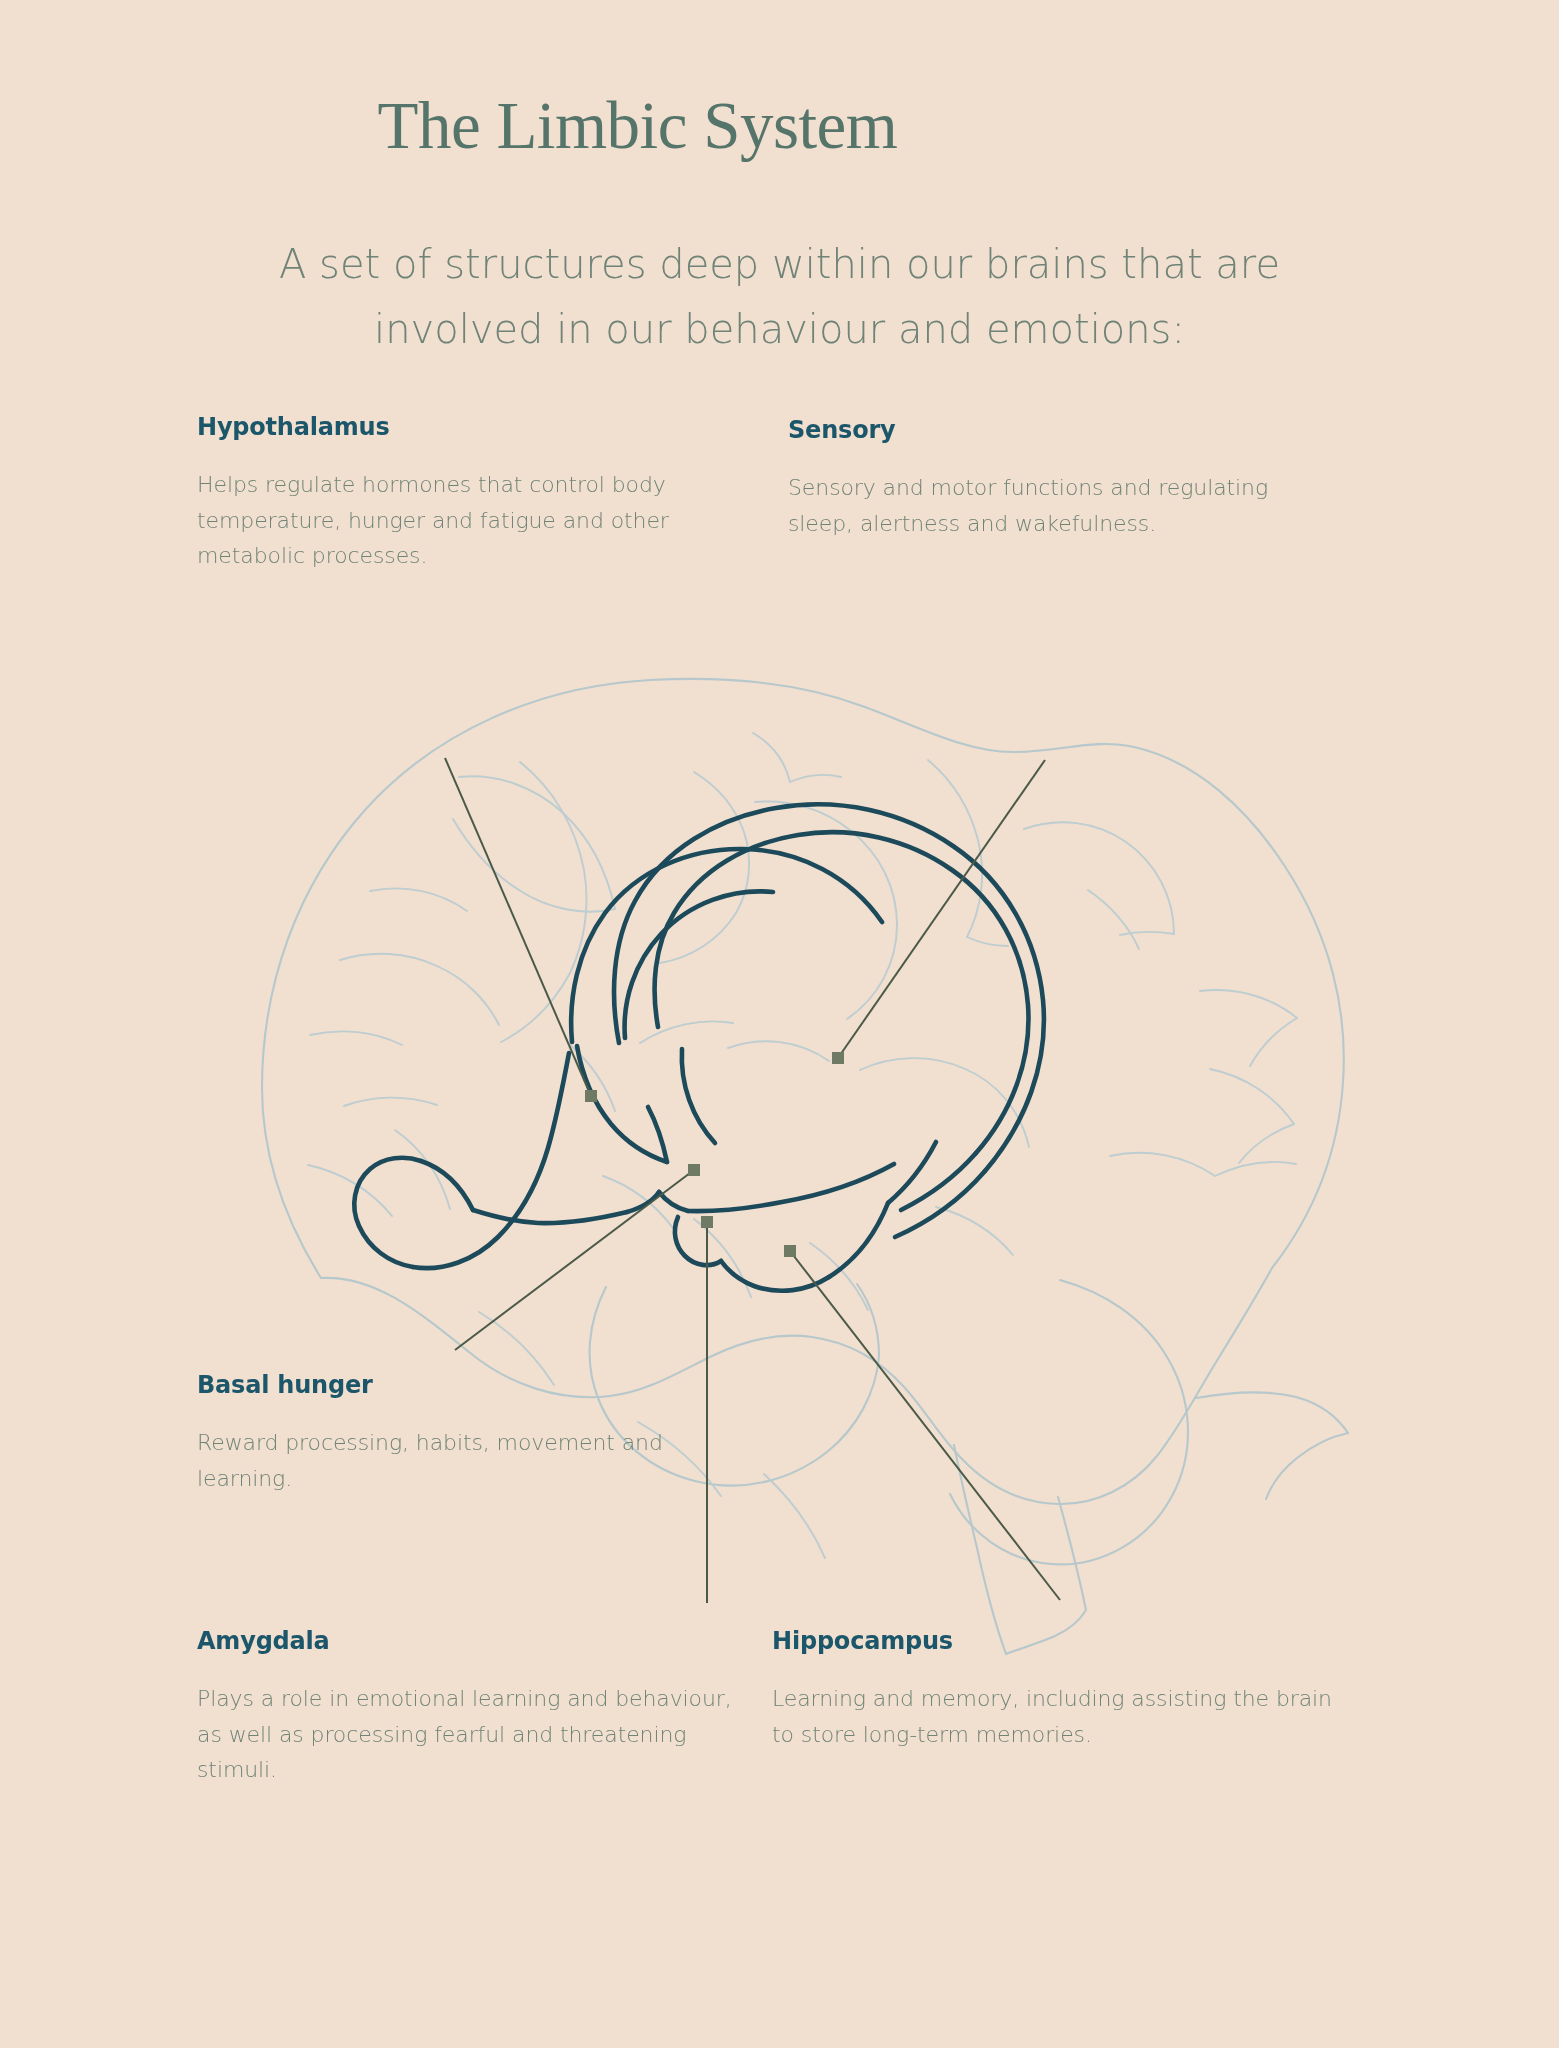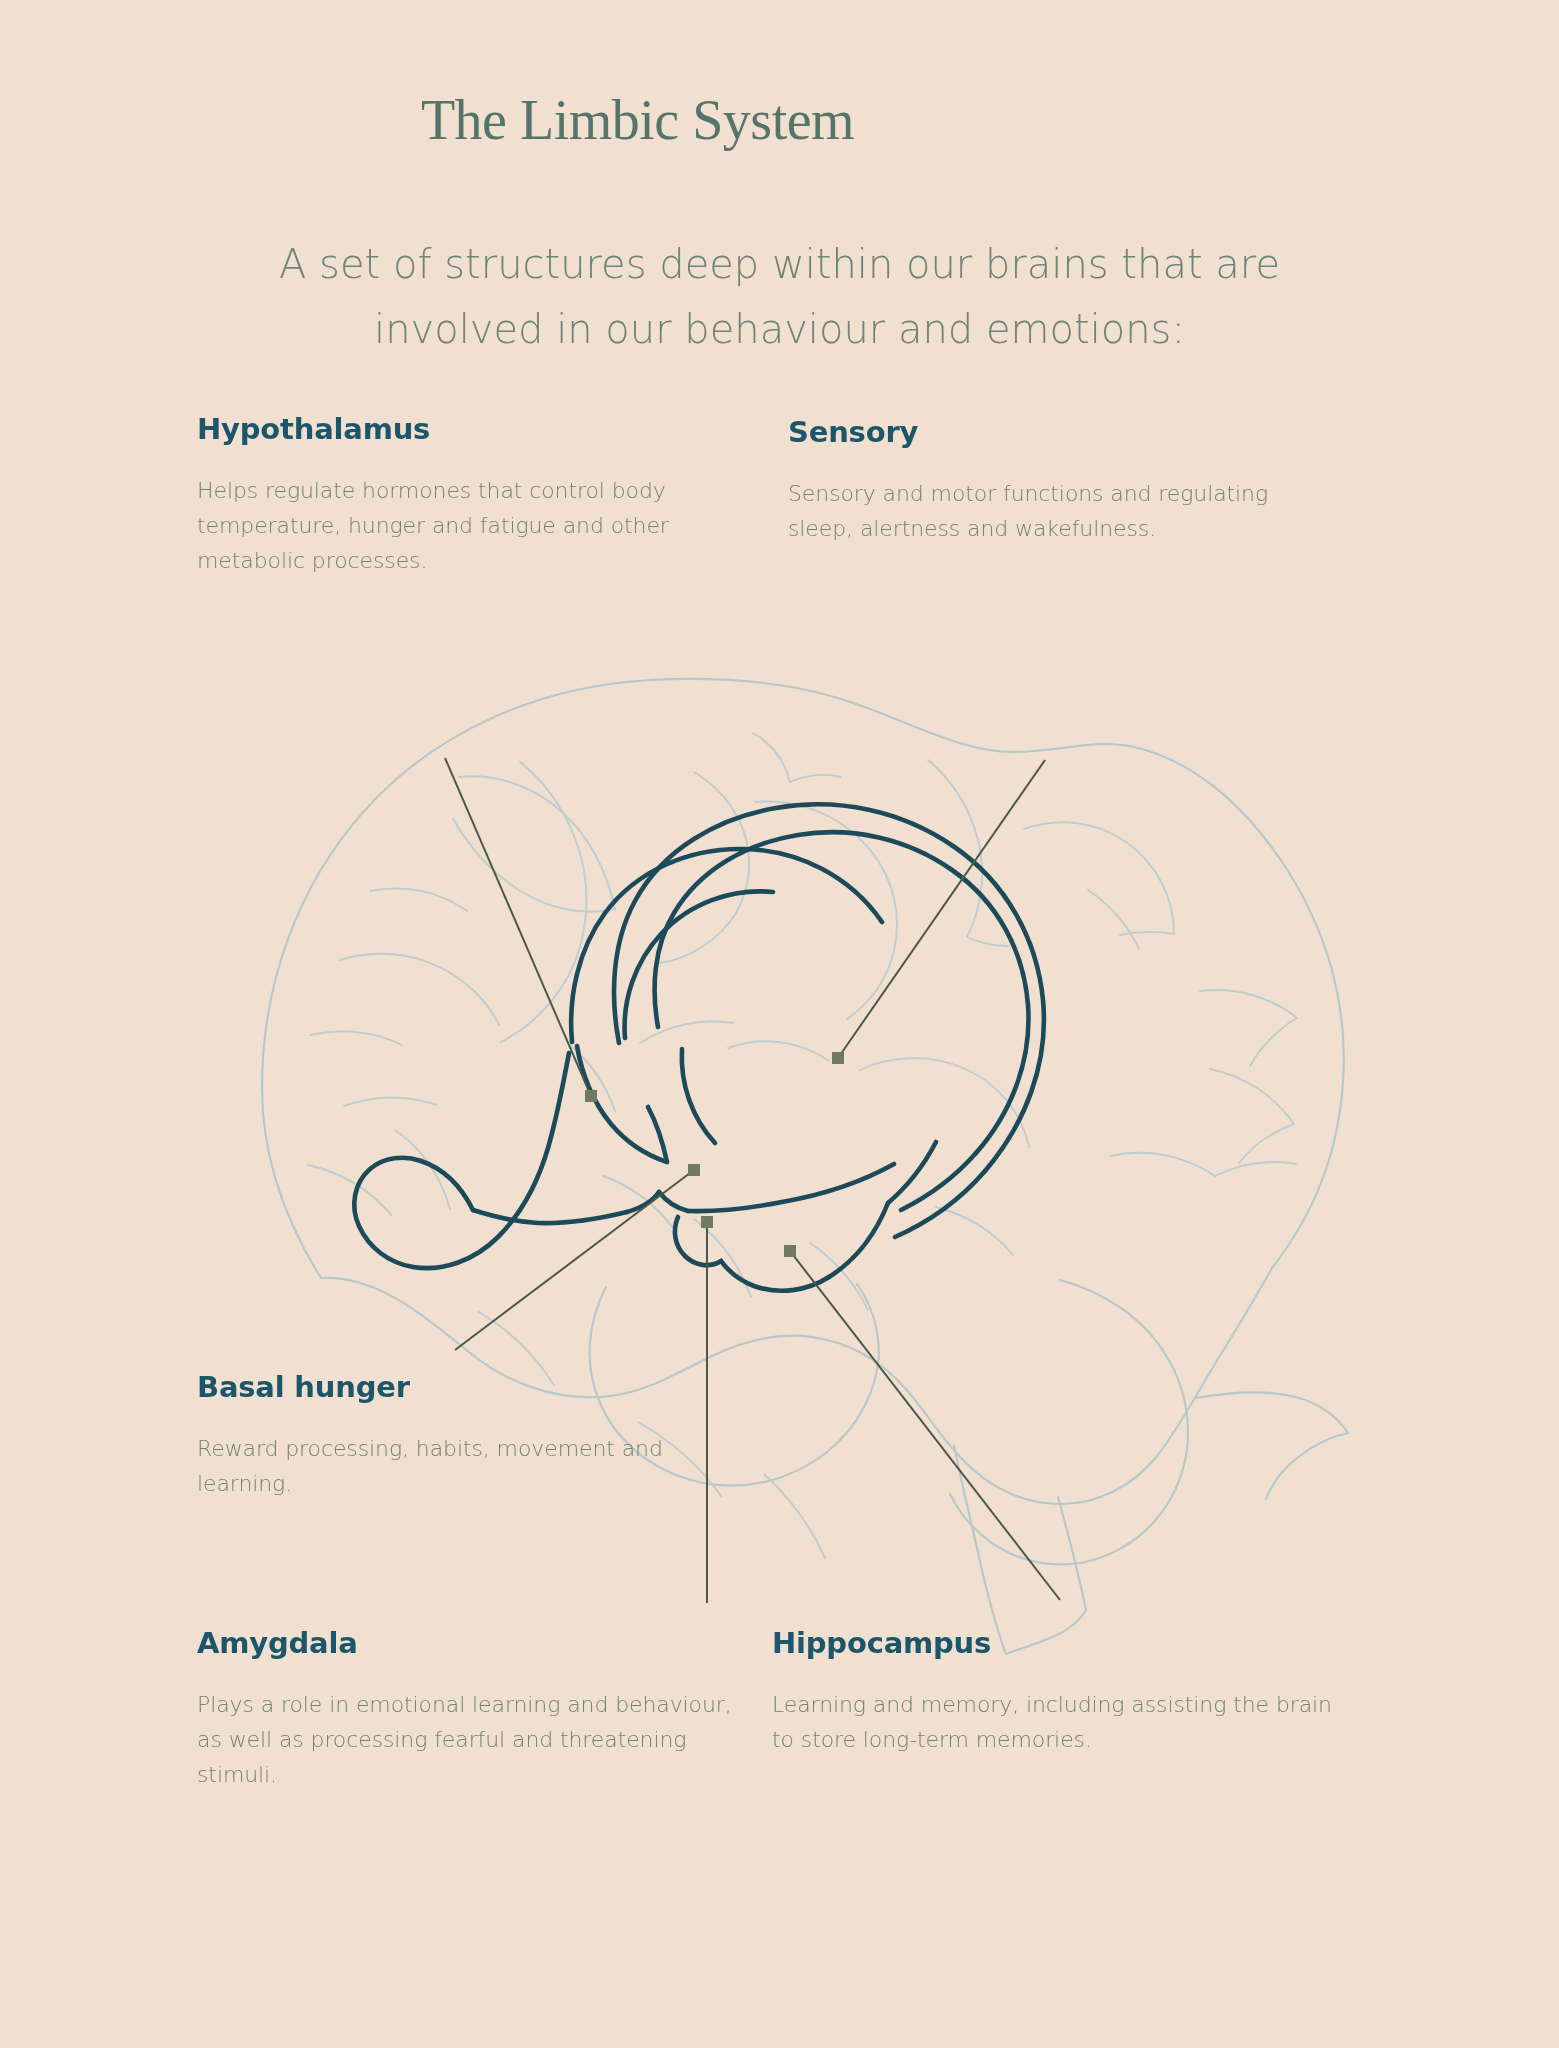--- a/index.html
+++ b/index.html
@@ -22,7 +22,7 @@
     top:92px; left:0; width:1275px;
     text-align:center;
     font-family:"Liberation Serif", serif;
-    font-size:56px;
+    font-size:67px;
     font-weight:400;
     letter-spacing:-0.5px;
     color:#55756a;

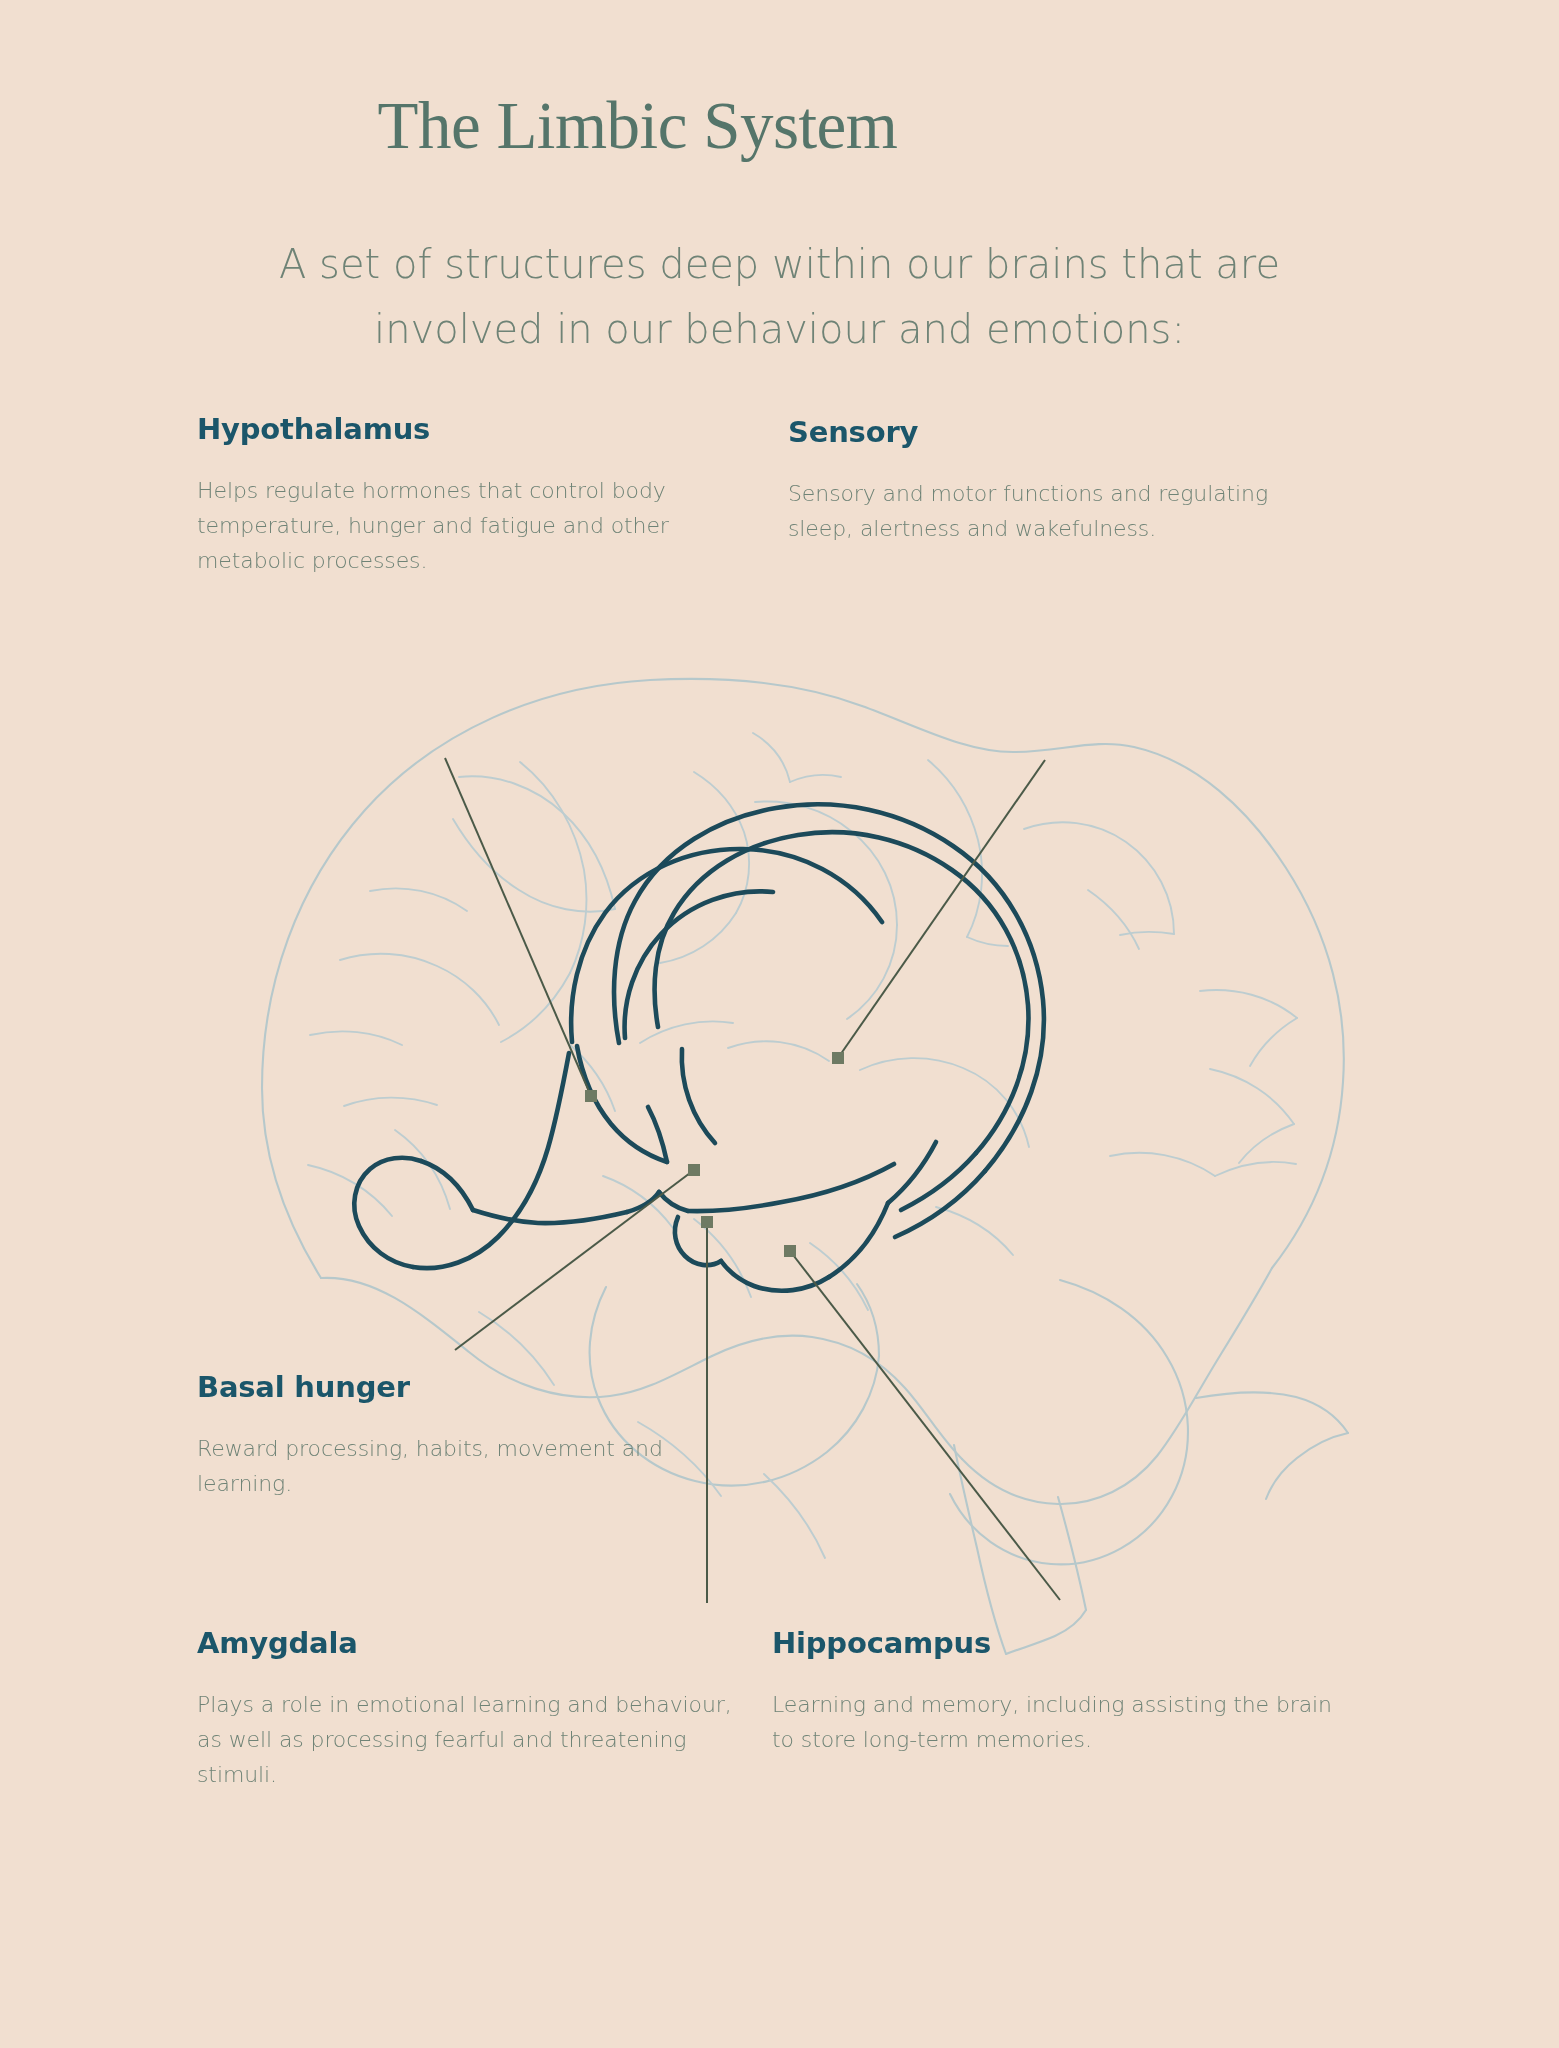--- a/index.html
+++ b/index.html
@@ -46,7 +46,7 @@
   .block { position:absolute; }
   .block h2 {
     font-family:"DejaVu Sans", sans-serif;
-    font-size:29px;
+    font-size:24px;
     font-weight:700;
     color:#1b566a;
     letter-spacing:-0.2px;

